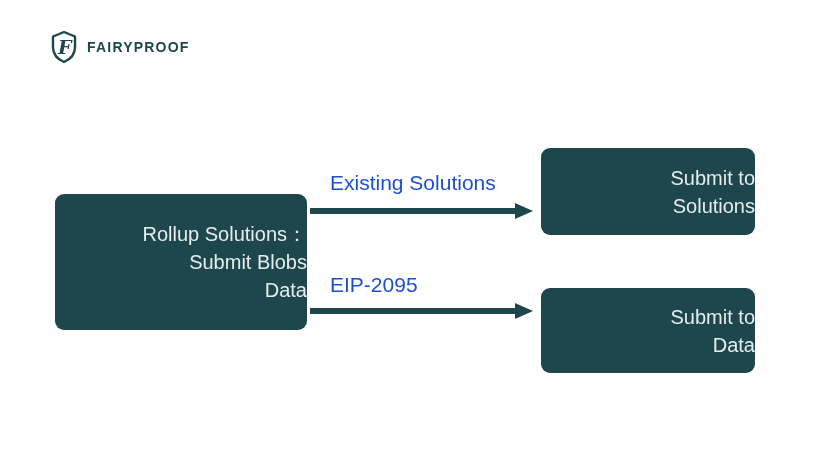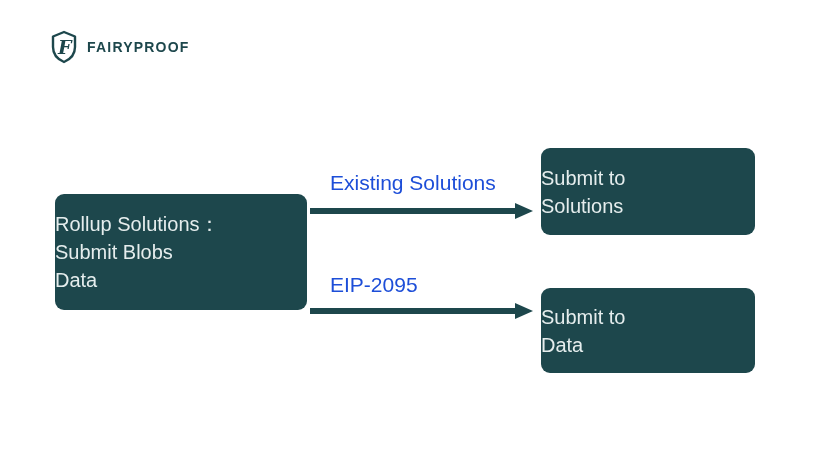--- a/index.html
+++ b/index.html
@@ -40,7 +40,7 @@
     color: #e5eded;
     display: flex;
     flex-direction: column;
-    align-items: flex-start;
+    align-items: flex-end;
     justify-content: center;
     text-align: center;
     font-size: 20px;

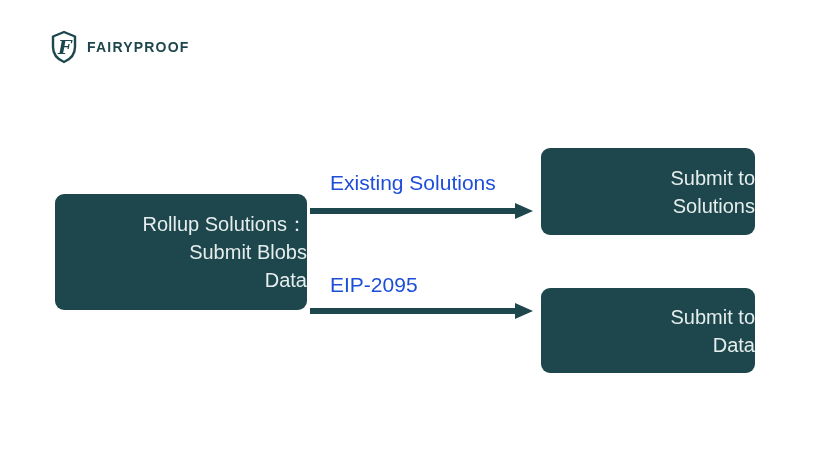--- a/index.html
+++ b/index.html
@@ -47,7 +47,7 @@
     line-height: 28px;
     font-weight: 400;
   }
-  .node-rollup   { left: 55px;  top: 194px; width: 252px; height: 116px; }
+  .node-rollup   { left: 55px;  top: 194px; width: 252px; height: 136px; }
   .node-calldata { left: 541px; top: 148px; width: 214px; height: 87px; }
   .node-blobs    { left: 541px; top: 288px; width: 214px; height: 85px; }
 

